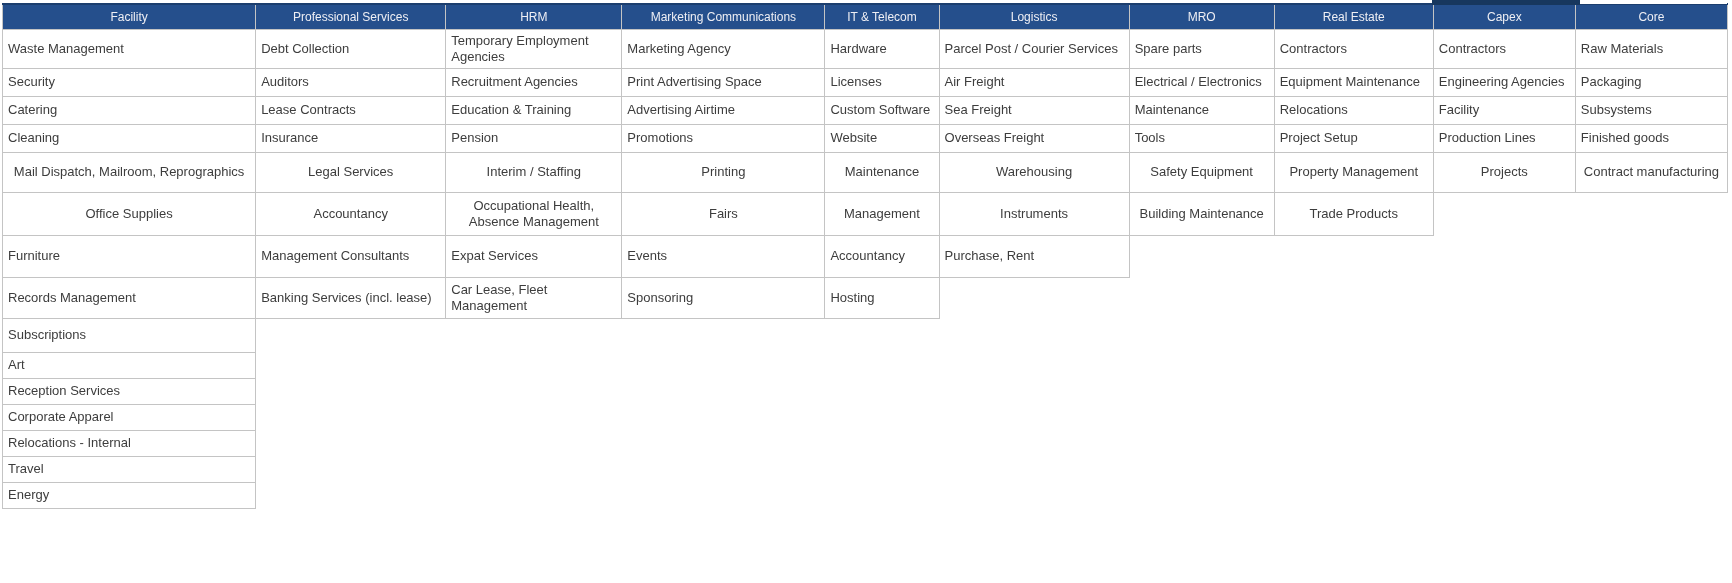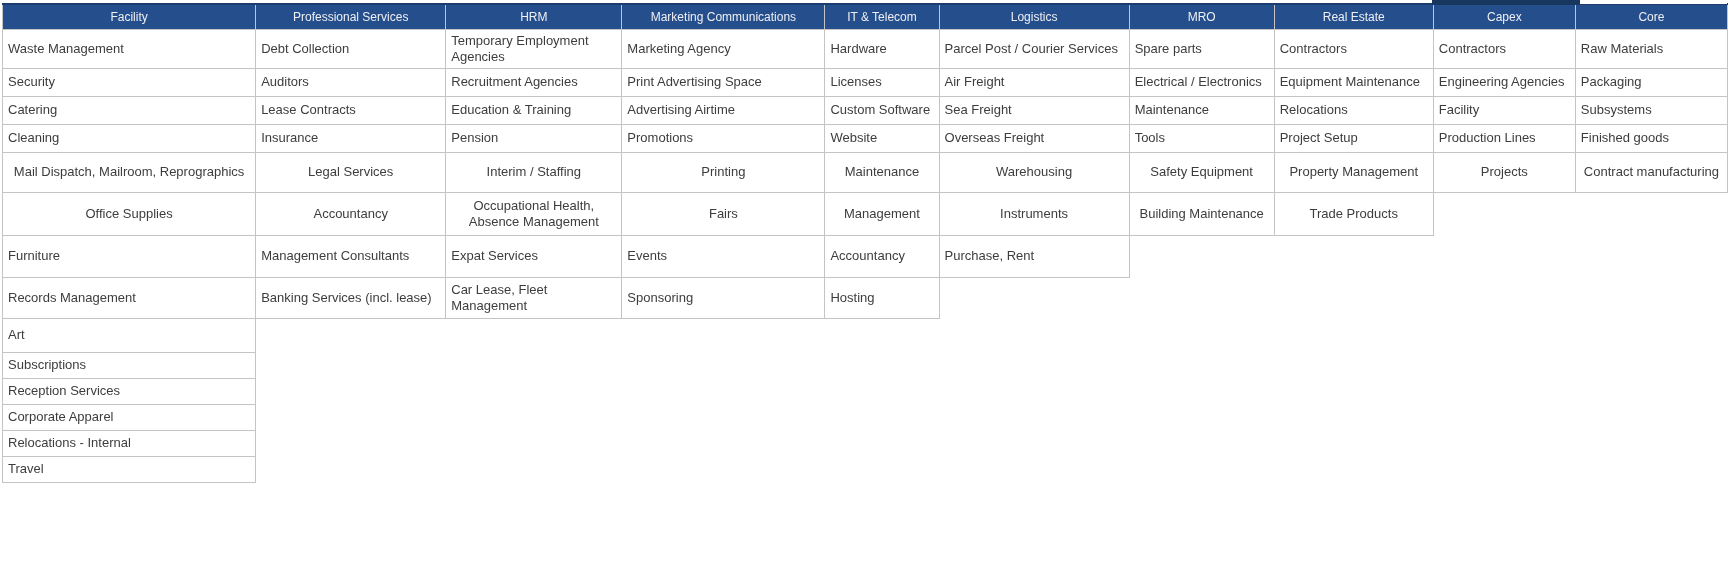--- a/index.html
+++ b/index.html
@@ -202,19 +202,19 @@
         <td class="empty"></td>
       </tr>
       <tr>
+        <td class="cell">Subscriptions</td>
+        <td class="empty"></td>
+        <td class="empty"></td>
+        <td class="empty"></td>
+        <td class="empty"></td>
+        <td class="empty"></td>
+        <td class="empty"></td>
+        <td class="empty"></td>
+        <td class="empty"></td>
+        <td class="empty"></td>
+      </tr>
+      <tr>
         <td class="cell">Art</td>
-        <td class="empty"></td>
-        <td class="empty"></td>
-        <td class="empty"></td>
-        <td class="empty"></td>
-        <td class="empty"></td>
-        <td class="empty"></td>
-        <td class="empty"></td>
-        <td class="empty"></td>
-        <td class="empty"></td>
-      </tr>
-      <tr>
-        <td class="cell">Subscriptions</td>
         <td class="empty"></td>
         <td class="empty"></td>
         <td class="empty"></td>

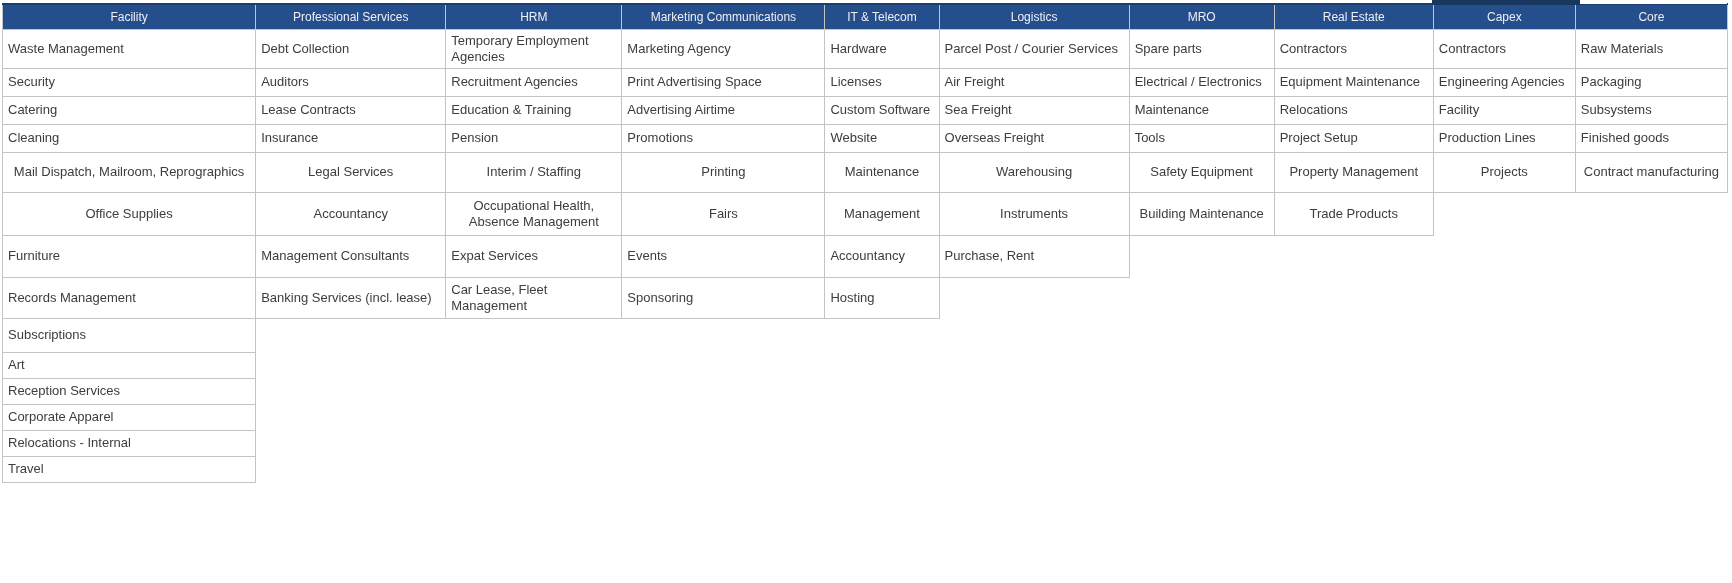--- a/index.html
+++ b/index.html
@@ -273,6 +273,18 @@
         <td class="empty"></td>
         <td class="empty"></td>
       </tr>
+      <tr>
+        <td class="cell">Energy</td>
+        <td class="empty"></td>
+        <td class="empty"></td>
+        <td class="empty"></td>
+        <td class="empty"></td>
+        <td class="empty"></td>
+        <td class="empty"></td>
+        <td class="empty"></td>
+        <td class="empty"></td>
+        <td class="empty"></td>
+      </tr>
     </tbody>
 </table>
 

